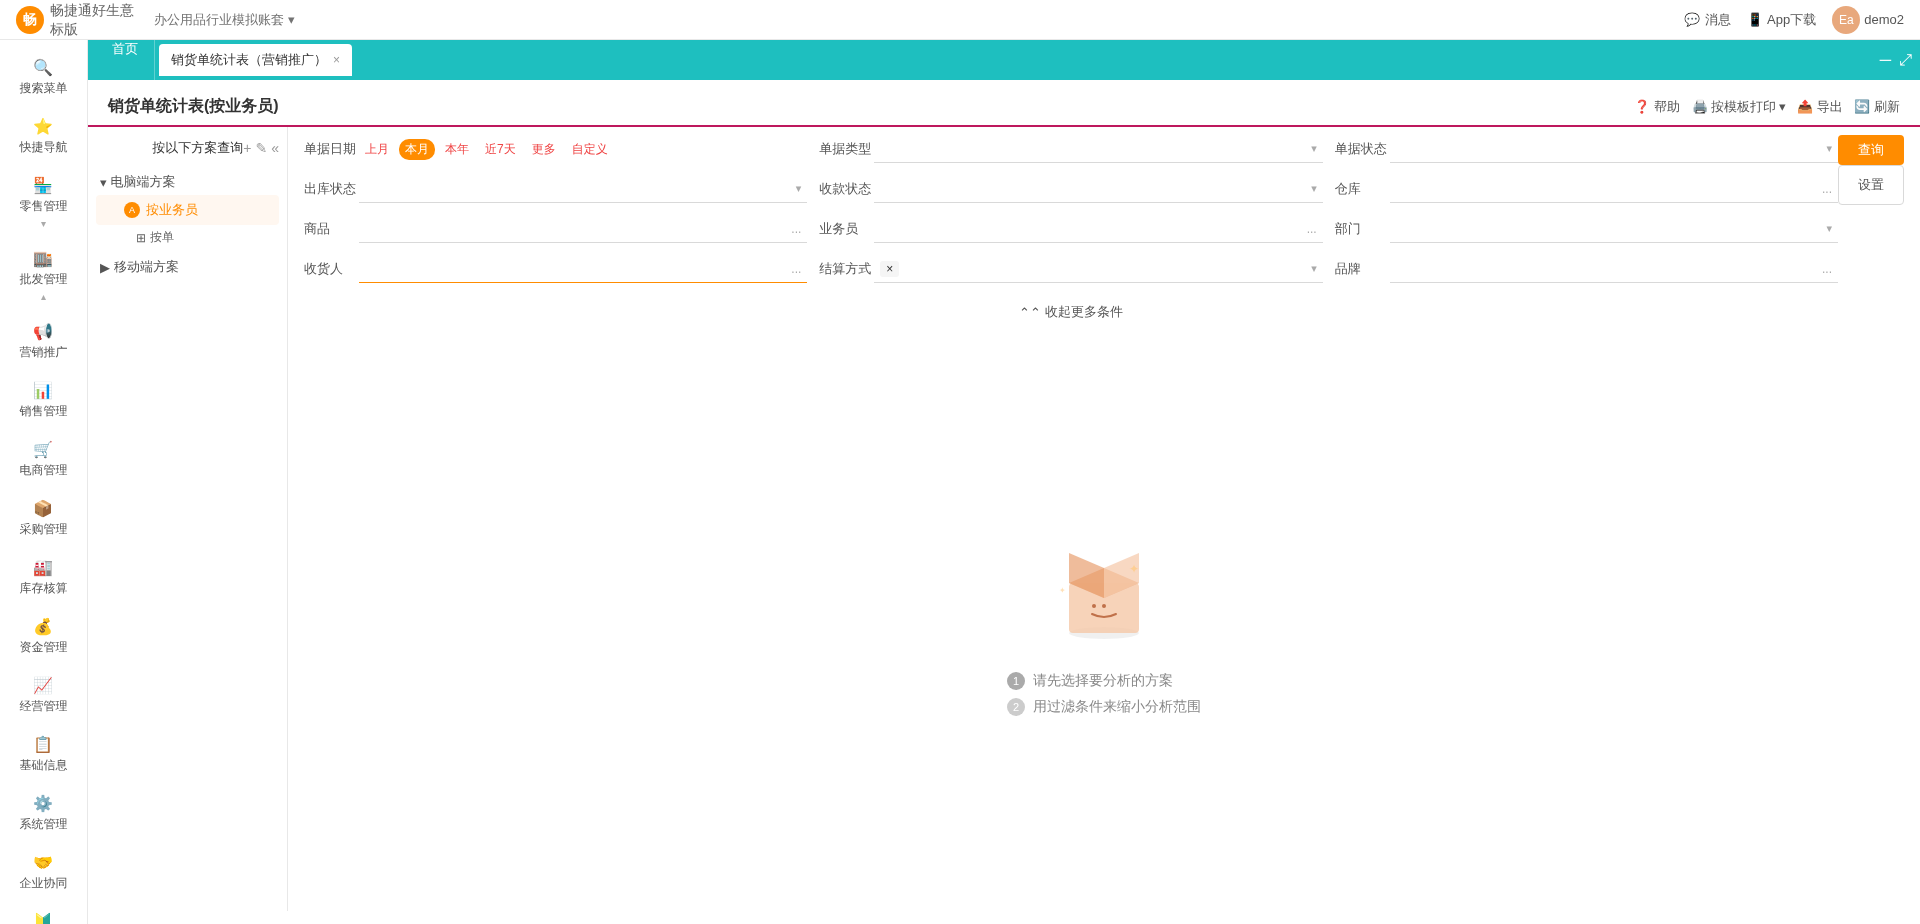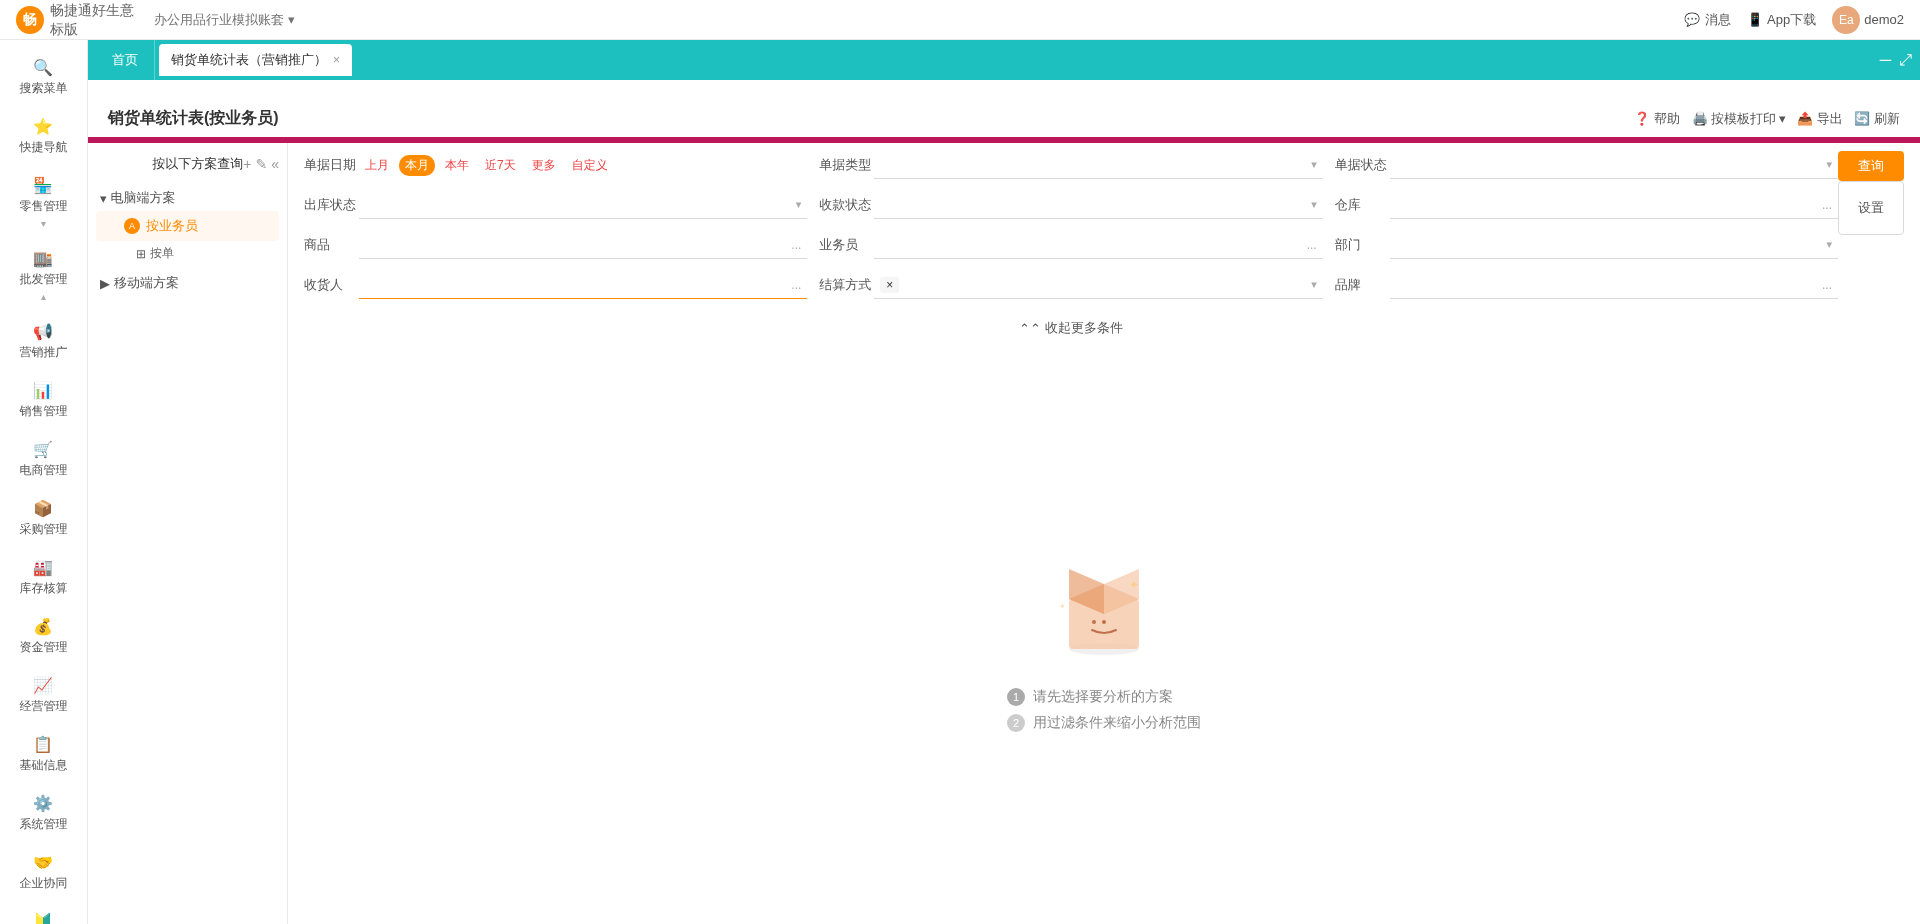--- a/index.html
+++ b/index.html
@@ -30,7 +30,7 @@
 
     
     .tab-bar { height: 40px; background: #1ebfbf; display: flex; align-items: center; padding: 0 8px; gap: 0; flex-shrink: 0; }
-    .tab-home { padding: 0 16px; height: 100%; display: flex; align-items: center; color: #fff; font-size: 13px; cursor: pointer; border-right: 1px solid rgba(255,255,255,0.3); }
+    .tab-home { padding: 0 16px; height: 100%; display: flex; color: #fff; font-size: 13px; cursor: pointer; border-right: 1px solid rgba(255,255,255,0.3); }
     .tab-active { background: #fff; color: #333; border-radius: 4px 4px 0 0; padding: 0 12px; height: 32px; display: flex; align-items: center; gap: 6px; font-size: 13px; margin-left: 4px; cursor: pointer; }
     .tab-close { font-size: 12px; color: #999; cursor: pointer; }
     .tab-bar-right { margin-left: auto; display: flex; align-items: center; gap: 8px; }

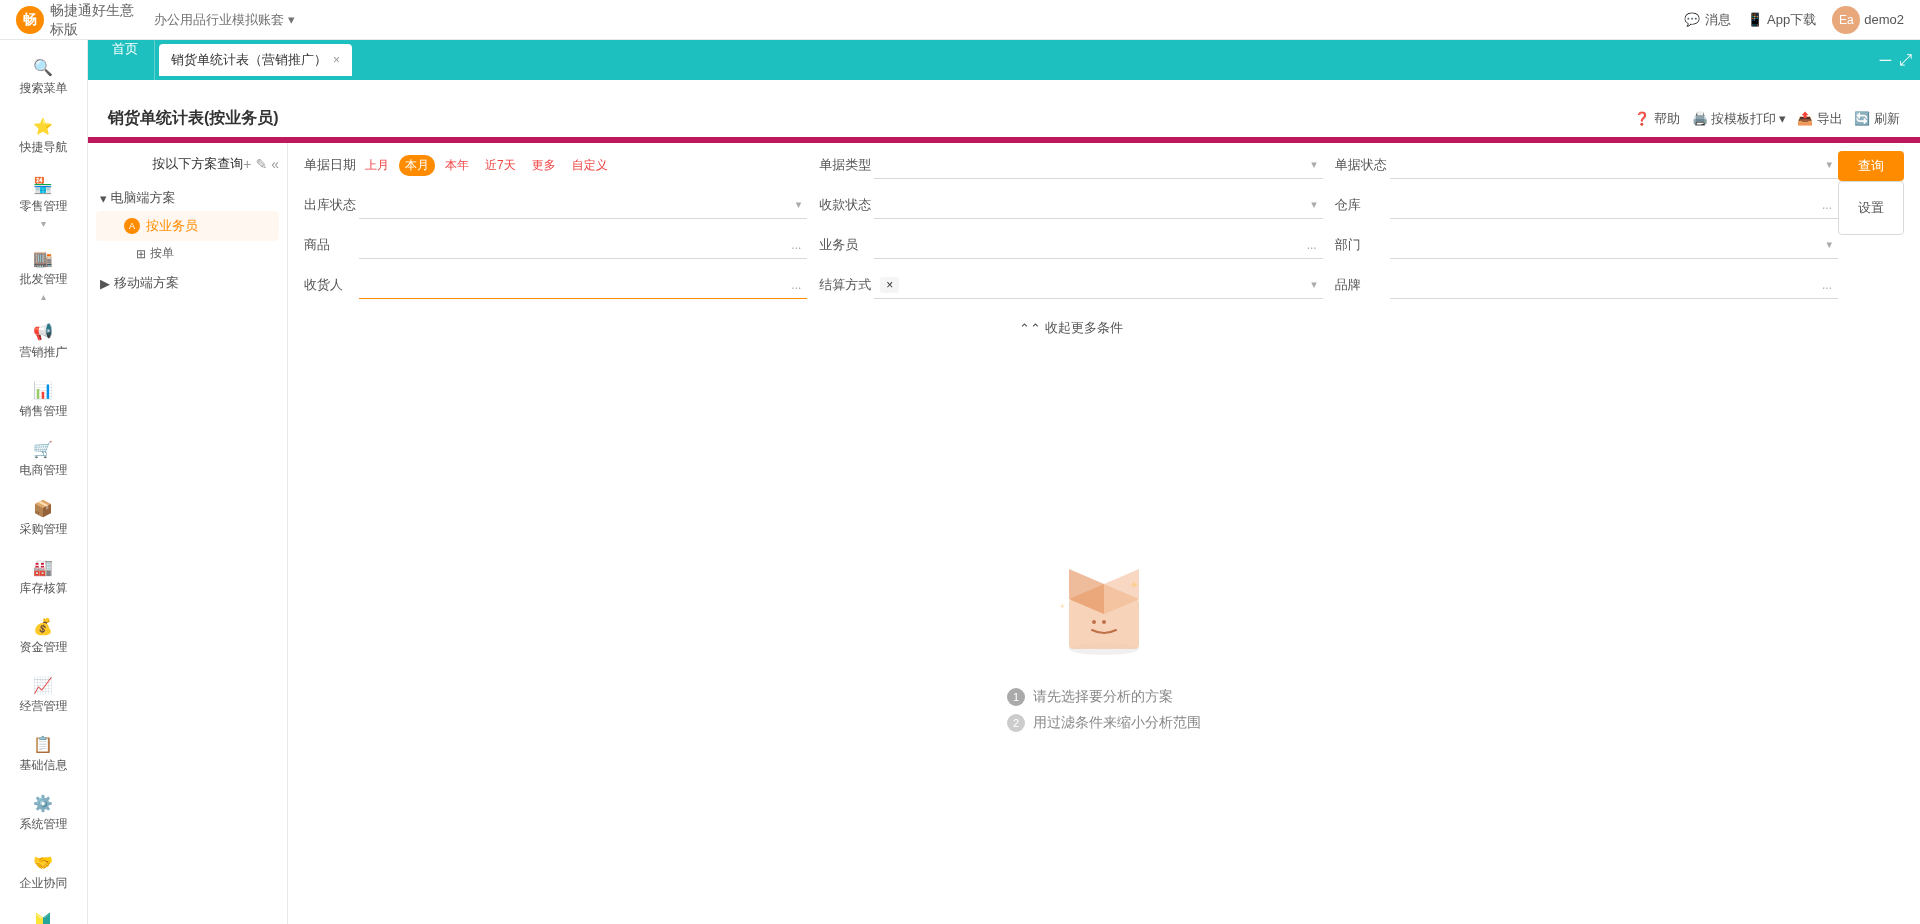--- a/index.html
+++ b/index.html
@@ -38,7 +38,7 @@
 
     
     .page-content { flex: 1; background: #fff; overflow-y: auto; padding: 0; }
-    .page-header { padding: 28px 20px 8px; display: flex; align-items: center; justify-content: space-between; border-bottom: 6px solid #be185d; }
+    .page-header { padding: 16px 20px 8px; display: flex; align-items: center; justify-content: space-between; border-bottom: 2px solid #be185d; }
     .page-title { font-size: 16px; font-weight: 600; color: #333; }
     .page-actions { display: flex; align-items: center; gap: 12px; font-size: 13px; color: #555; }
     .page-actions span { display: flex; align-items: center; gap: 3px; cursor: pointer; }

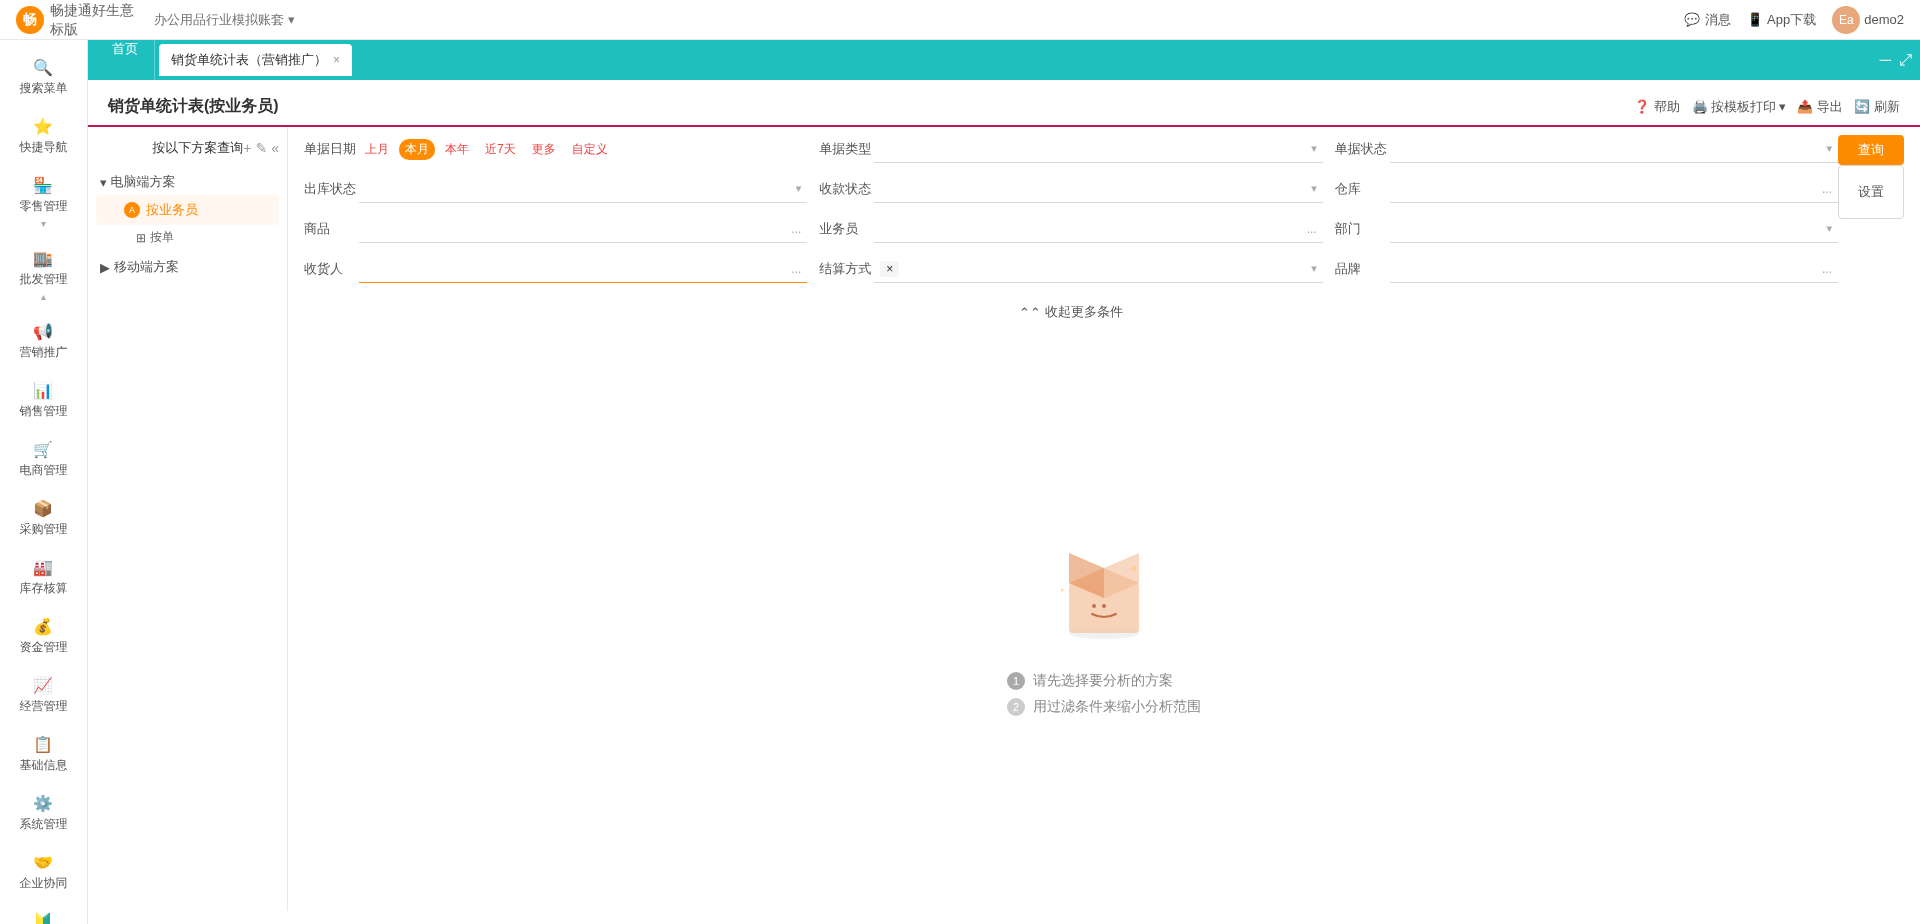--- a/index.html
+++ b/index.html
@@ -76,7 +76,7 @@
     
     .query-actions { display: flex; flex-direction: column; padding: 8px 16px 8px 0; flex-shrink: 0; }
     .btn-query { background: #ff8c00; color: #fff; border: none; border-radius: 4px; padding: 6px 20px; font-size: 13px; cursor: pointer; }
-    .btn-settings { background: #fff; color: #555; border: 1px solid #d9d9d9; border-radius: 4px; padding: 17px 16px; font-size: 13px; cursor: pointer; }
+    .btn-settings { background: #fff; color: #555; border: 1px solid #d9d9d9; border-radius: 4px; padding: 10px 16px; font-size: 13px; cursor: pointer; }
 
     
     .empty-state { flex: 1; display: flex; flex-direction: column; align-items: center; justify-content: center; padding: 80px 0; }

